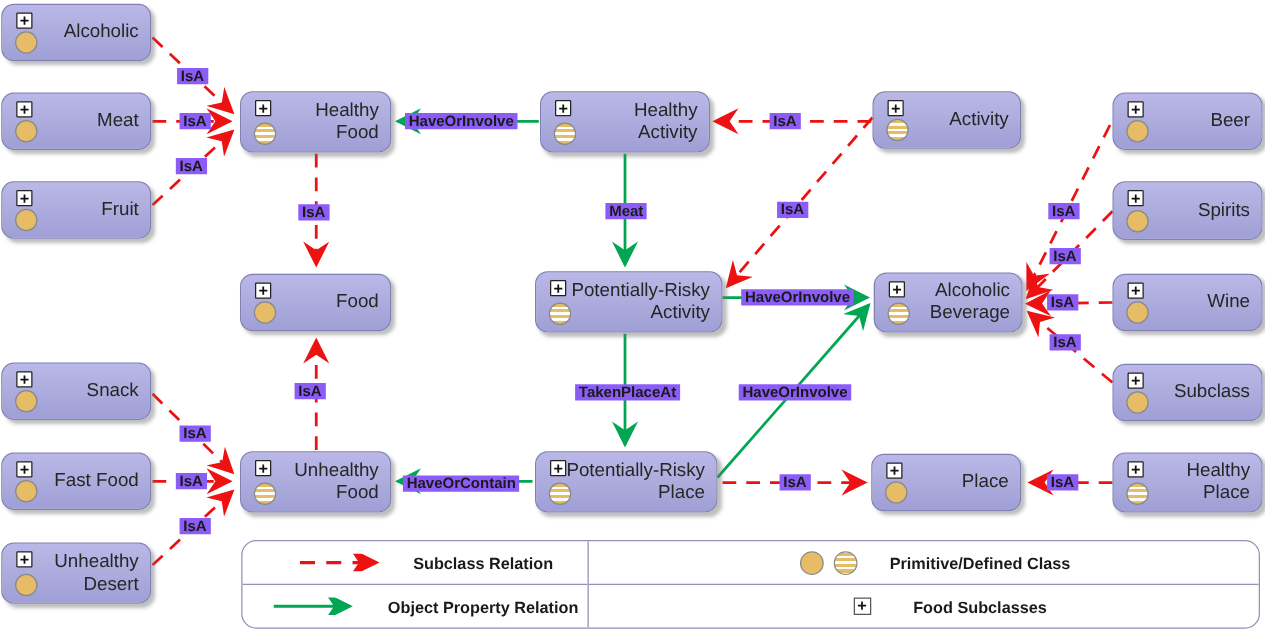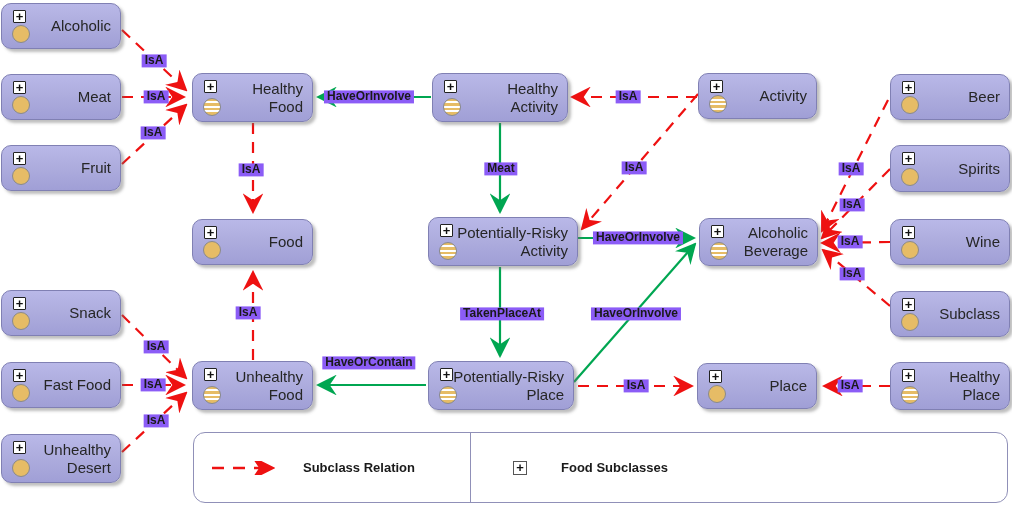--- a/index.html
+++ b/index.html
@@ -236,7 +236,7 @@
   <span class="edge-label" style="left:638px;top:238px">HaveOrInvolve</span>
   <span class="edge-label" style="left:502px;top:314px">TakenPlaceAt</span>
   <span class="edge-label" style="left:636px;top:314px">HaveOrInvolve</span>
-  <span class="edge-label" style="left:369px;top:363px">HaveOrContain</span>
+  <span class="edge-label" style="left:369px;top:387px">HaveOrContain</span>
   <span class="edge-label" style="left:636px;top:386px">IsA</span>
   <span class="edge-label" style="left:850px;top:386px">IsA</span>
   <span class="edge-label" style="left:851px;top:169px">IsA</span>

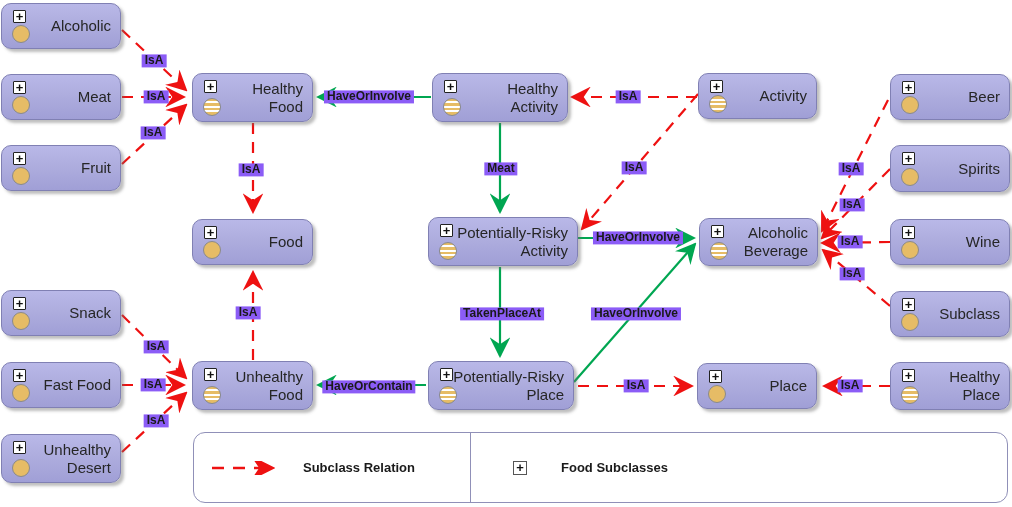--- a/index.html
+++ b/index.html
@@ -49,7 +49,7 @@
   .leg-col1{width:277px;flex-direction:row;align-items:center;}
   .leg-col2{width:276px;}
   .leg-col3{flex:1;}
-  .leg-row{flex:1;display:flex;align-items:center;box-sizing:border-box;}
+  .leg-row{flex:1;display:flex;align-items:center;box-sizing:border-box;justify-content:center;}
   .leg-row+.leg-row{border-top:1px solid #9090b8;}
   .leg-sample{
     width:56px;height:38px;border-radius:9px;margin-left:45px;

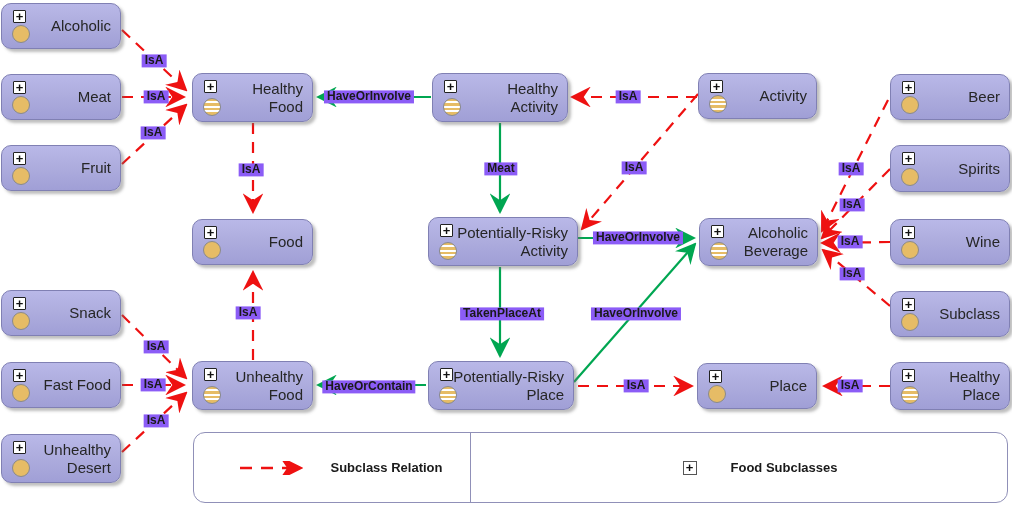--- a/index.html
+++ b/index.html
@@ -256,6 +256,13 @@
     <div class="leg-col leg-col3">
       <div class="leg-row">
         <span class="leg-icons">
+          <span class="leg-dot dot primitive" style="position:static"></span>
+          <span class="leg-dot dot defined" style="position:static"></span>
+        </span>
+        <span class="leg-text">Primitive/Defined Class</span>
+      </div>
+      <div class="leg-row">
+        <span class="leg-icons">
           <span class="leg-plus">+</span>
         </span>
         <span class="leg-text">Food Subclasses</span>

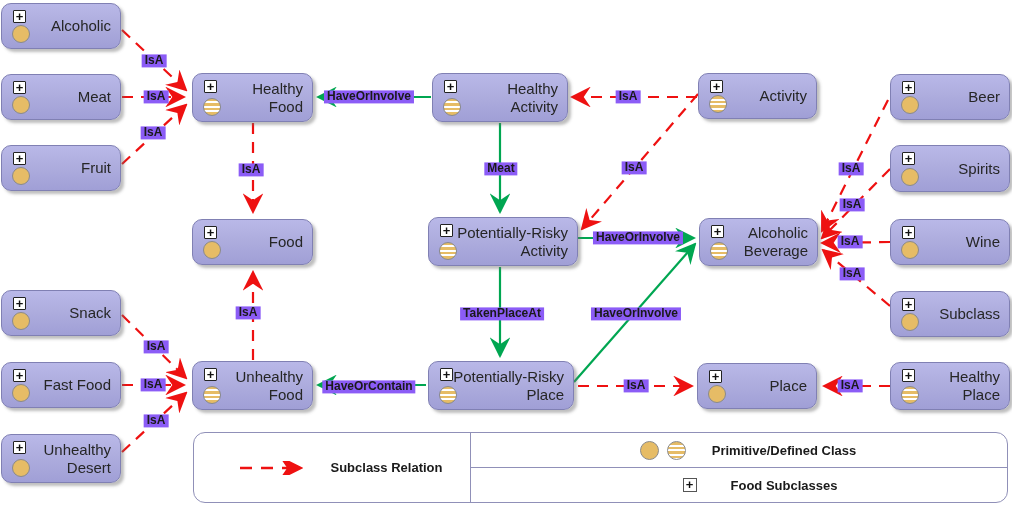--- a/index.html
+++ b/index.html
@@ -252,6 +252,12 @@
         </svg>
         <span class="leg-text">Subclass Relation</span>
       </div>
+      <div class="leg-row">
+        <svg class="leg-arrow" width="76" height="14">
+          <line x1="3" y1="7" x2="64" y2="7" stroke="#00a651" stroke-width="2.4" marker-end="url(#mGreen)"></line>
+        </svg>
+        <span class="leg-text">Object Property Relation</span>
+      </div>
     </div>
     <div class="leg-col leg-col3">
       <div class="leg-row">

